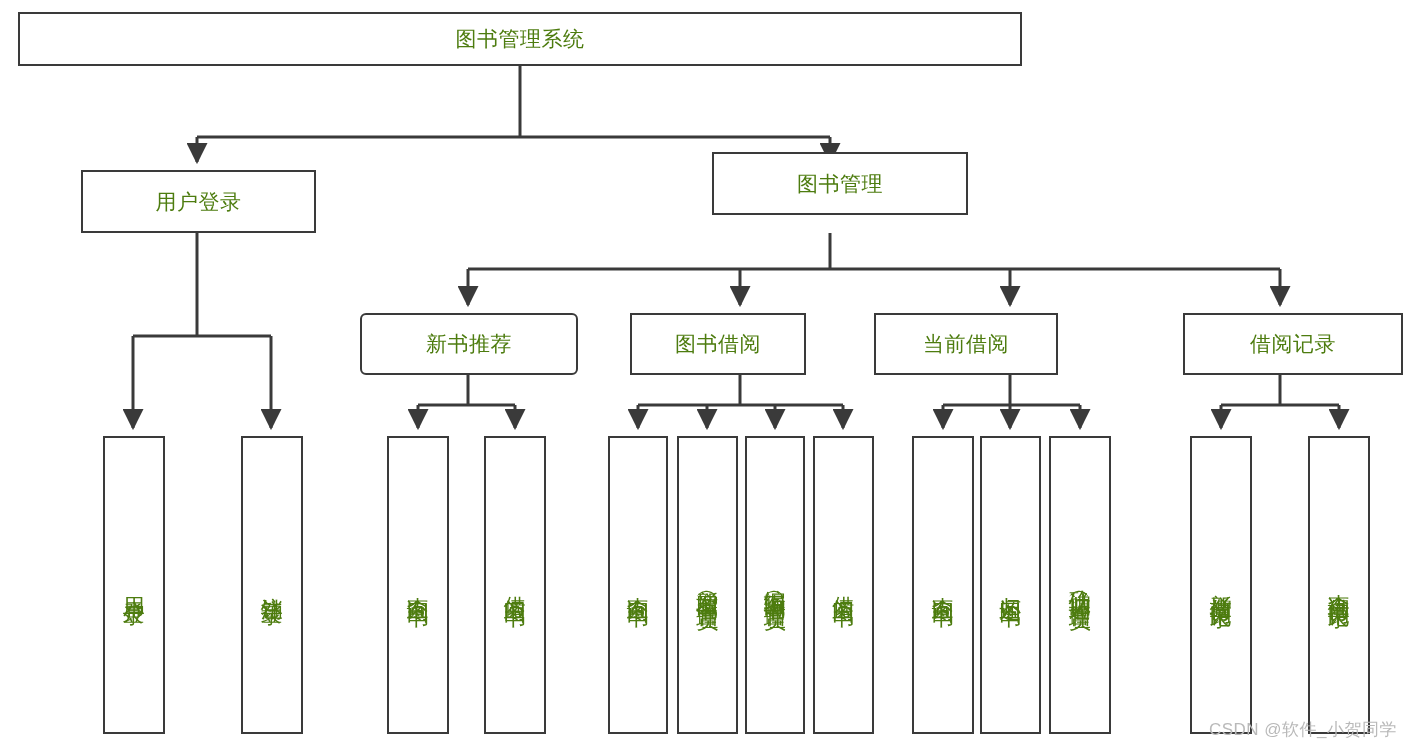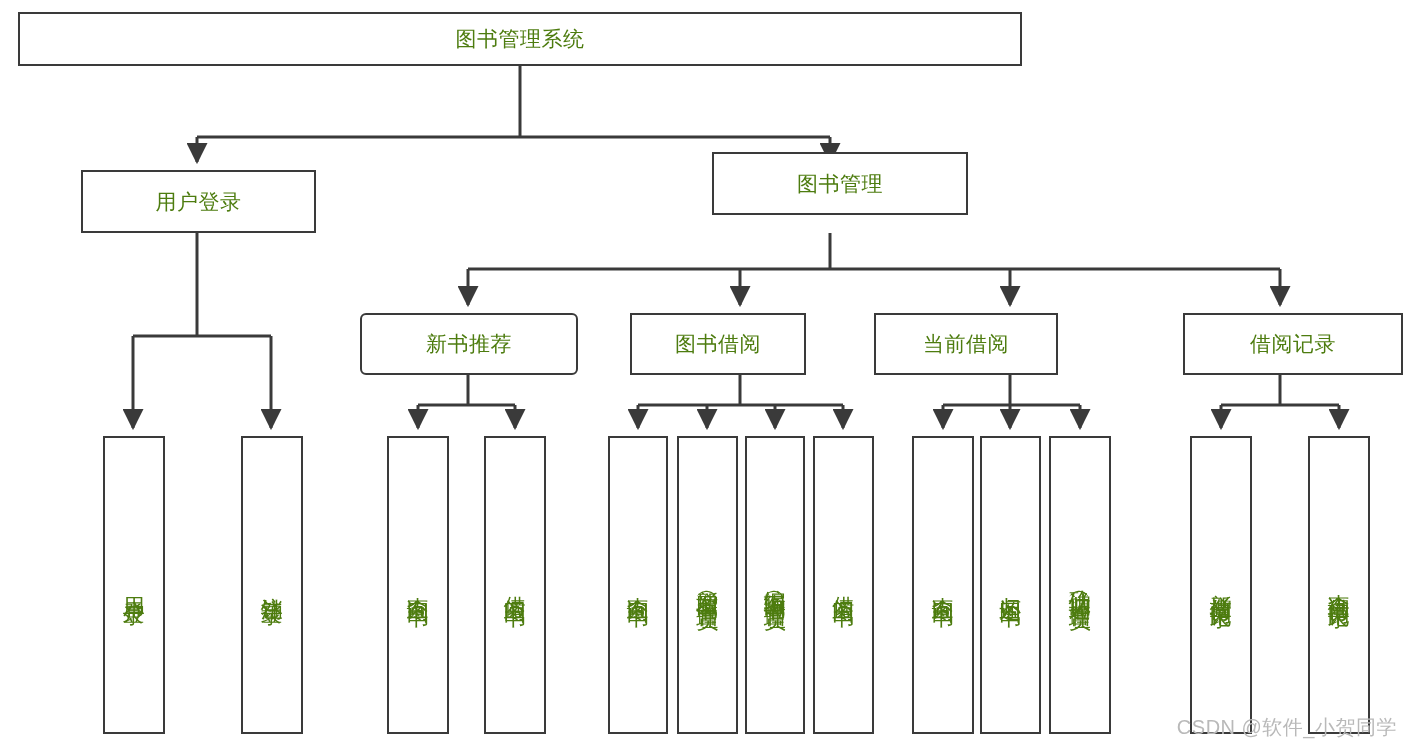--- a/index.html
+++ b/index.html
@@ -56,7 +56,7 @@
     position: absolute;
     right: 8px;
     bottom: 6px;
-    font-size: 20px;
+    font-size: 17px;
     color: #b9b9b9;
     letter-spacing: 0.5px;
     white-space: nowrap;

